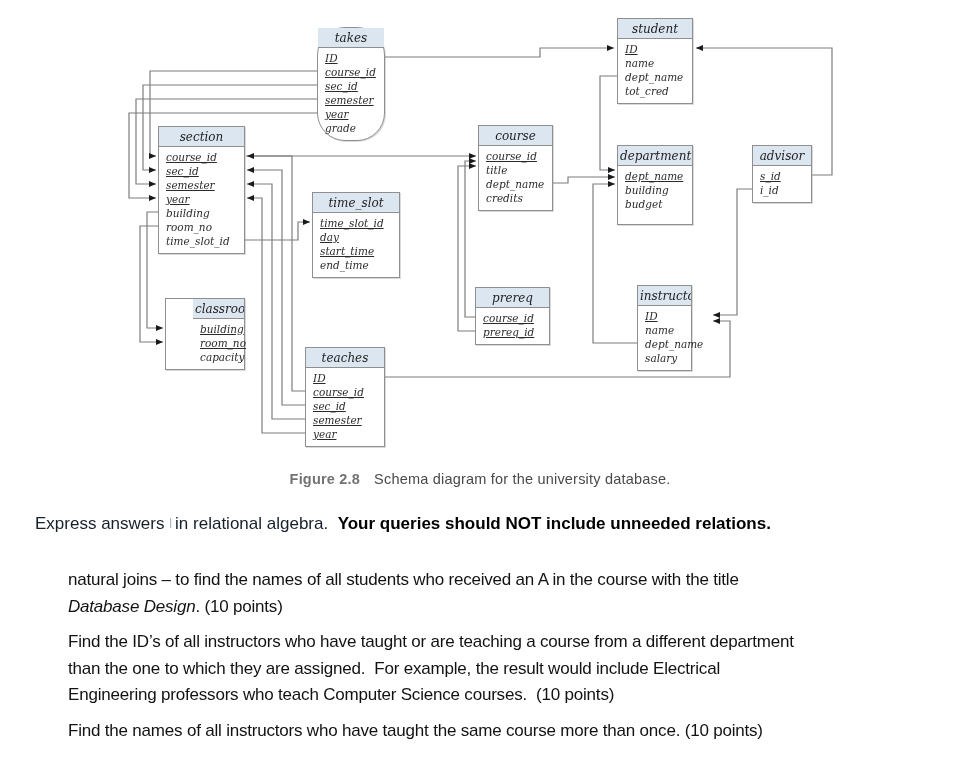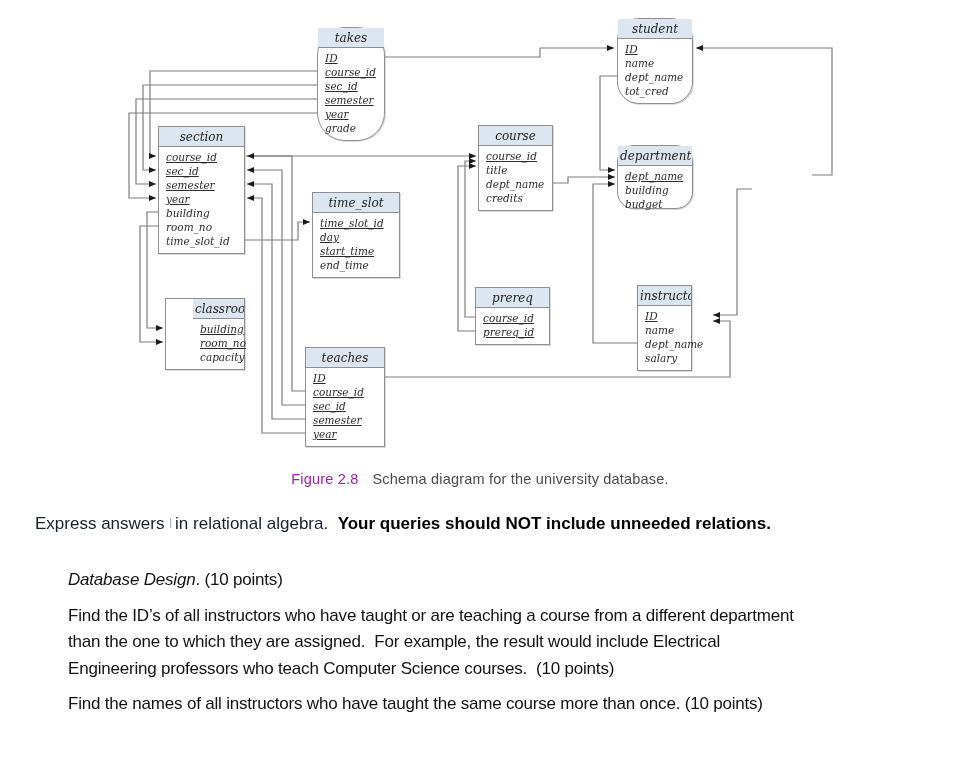--- a/index.html
+++ b/index.html
@@ -119,7 +119,7 @@
         <div class="attr">grade</div>
       </div>
     </div>
-    <div class="table" style="left: 617px; top: 18px; width: 76px; height: 86px; border-radius: 22px;">
+    <div class="table" style="left: 617px; top: 18px; width: 76px; height: 86px;">
       <div class="table-header">student</div>
       <div class="table-body">
         <div class="attr pk">ID</div>

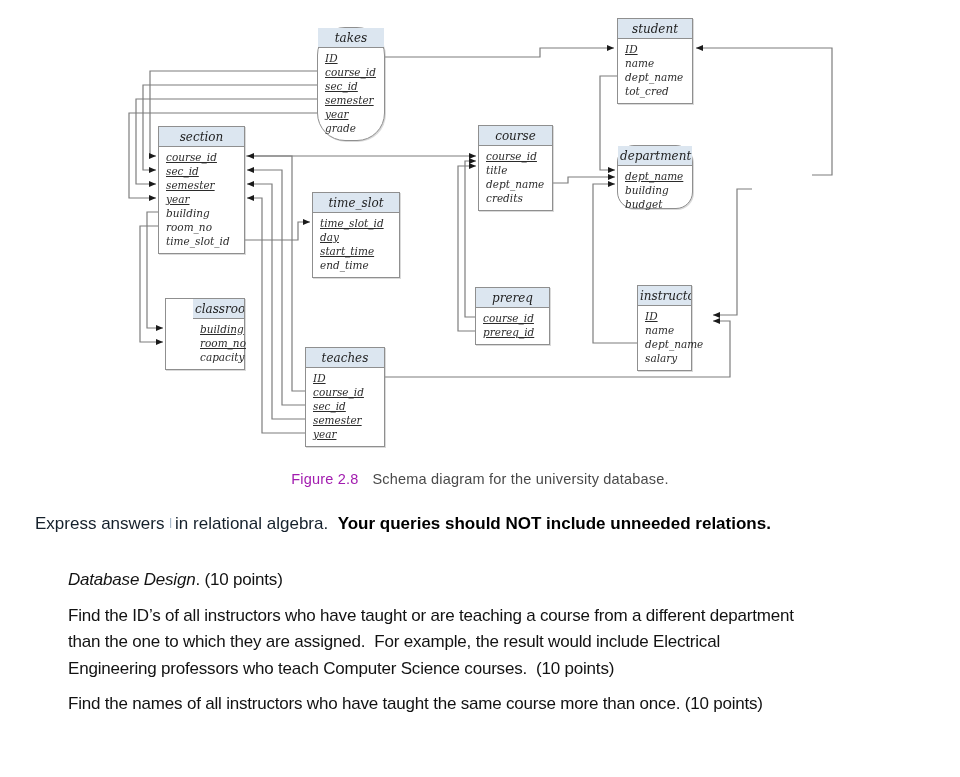--- a/index.html
+++ b/index.html
@@ -149,7 +149,7 @@
         <div class="attr">credits</div>
       </div>
     </div>
-    <div class="table" style="left: 617px; top: 145px; width: 76px; height: 64px; border-radius: 17px;">
+    <div class="table" style="left: 617px; top: 145px; width: 76px; height: 80px;">
       <div class="table-header">department</div>
       <div class="table-body">
         <div class="attr pk">dept_name</div>

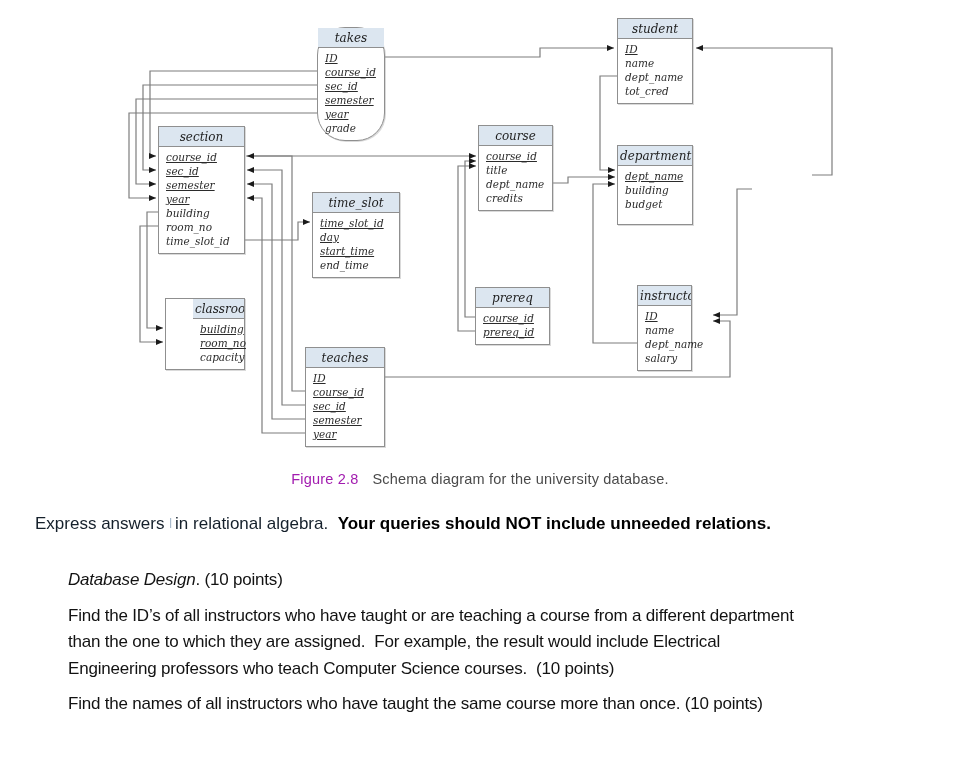--- a/index.html
+++ b/index.html
@@ -157,6 +157,13 @@
         <div class="attr">budget</div>
       </div>
     </div>
+    <div class="table" style="left: 752px; top: 145px; width: 60px; height: 58px;">
+      <div class="table-header">advisor</div>
+      <div class="table-body">
+        <div class="attr pk">s_id</div>
+        <div class="attr">i_id</div>
+      </div>
+    </div>
     <div class="table" style="left: 312px; top: 192px; width: 88px; height: 86px;">
       <div class="table-header">time_slot</div>
       <div class="table-body">

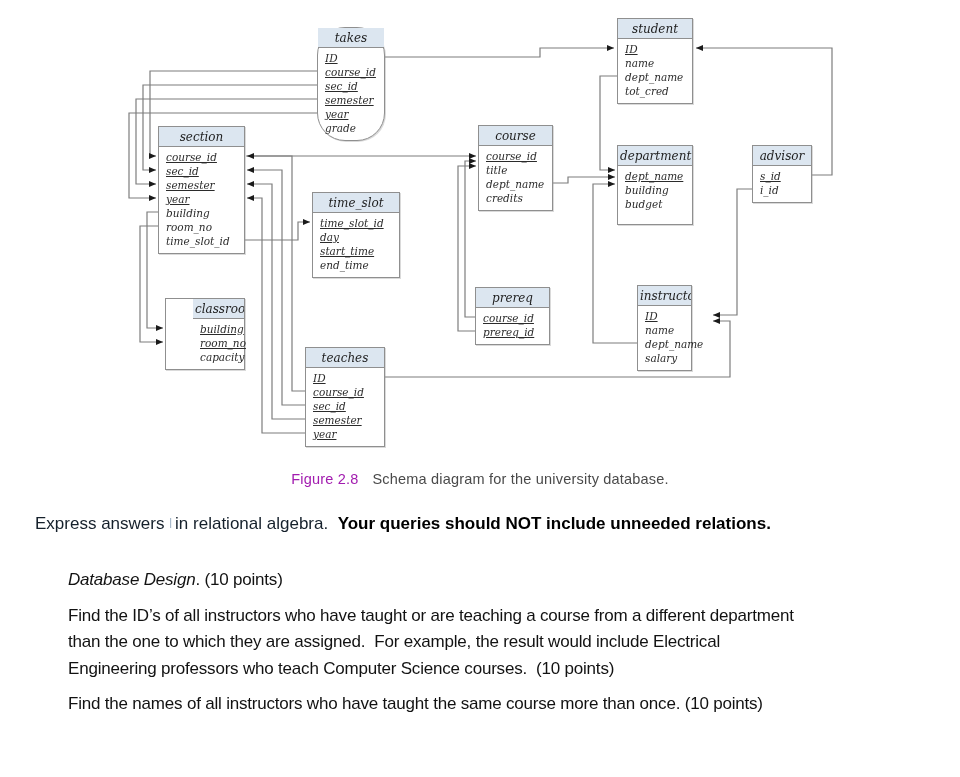--- a/index.html
+++ b/index.html
@@ -52,7 +52,7 @@
     font-size: 14.5px; color: #4a4a4a;
     letter-spacing: .2px;
   }
-  #caption .cap-label { font-weight: normal; color: #a21caf; margin-right: 14px; }
+  #caption .cap-label { font-weight: bold; color: #737373; margin-right: 14px; }
 
   
   #intro {

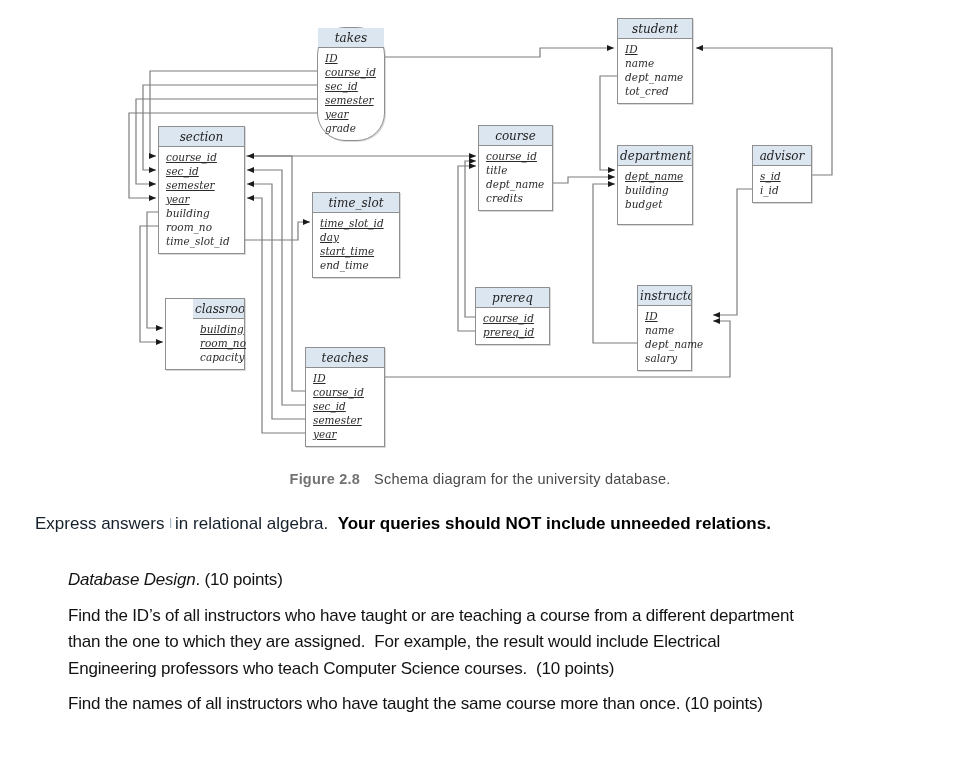--- a/index.html
+++ b/index.html
@@ -217,6 +217,7 @@
 
 <div id="questions">
     <div class="question">
+      <div class="qline"><span class="seg-normal">natural joins – to find the names of all students who received an A in the course with the title</span></div>
       <div class="qline"><span class="seg-italic">Database Design</span><span class="seg-normal">. (10 points)</span></div>
     </div>
     <div class="question">

